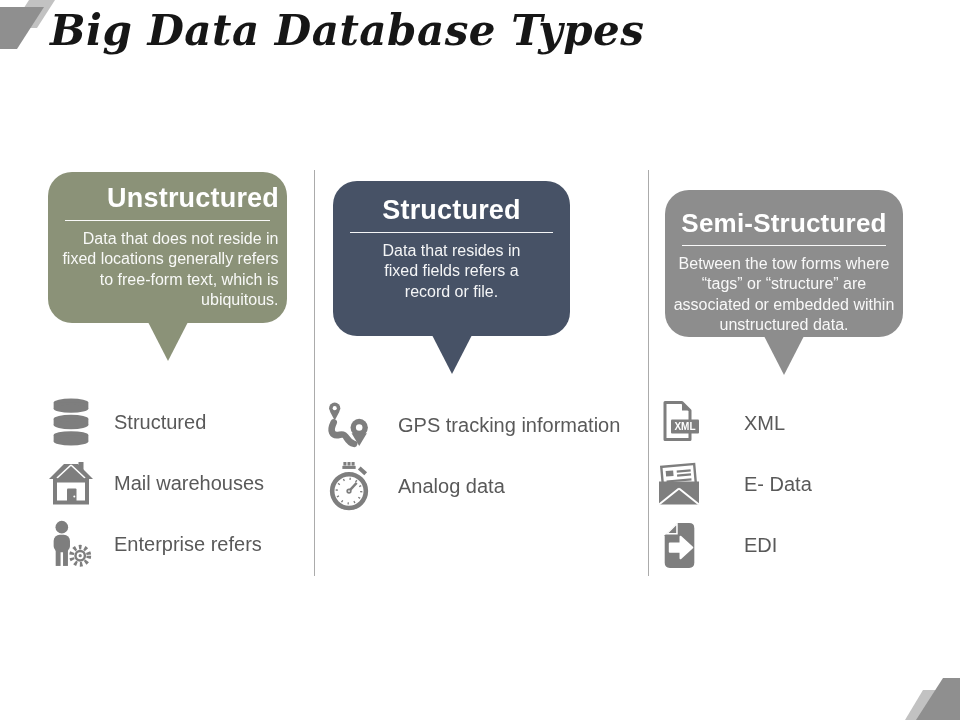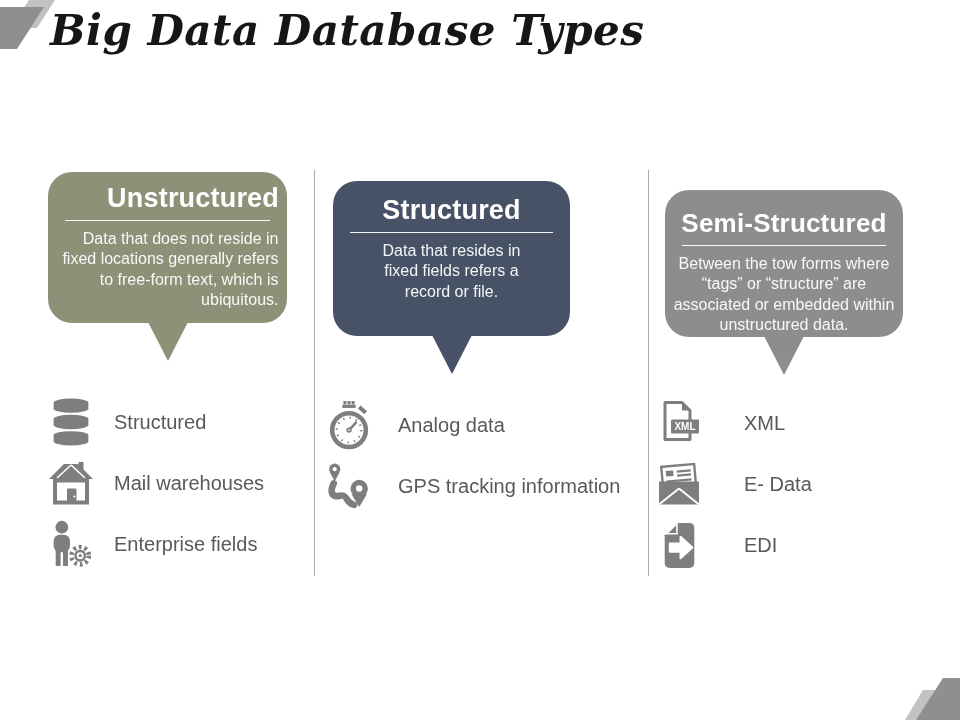--- a/index.html
+++ b/index.html
@@ -147,6 +147,20 @@
     <div class="row">
       <span class="icon">
         <svg viewBox="0 0 44 48">
+          <path class="ic-stroke" d="M7 21 C3 29 5 35 13 33 C21 31 18 40 27 42" stroke-width="6.5" stroke-linecap="round"></path>
+          <circle class="ic" cx="8" cy="7" r="5.5"></circle>
+          <polygon class="ic" points="3.2,10 12.8,10 8,19"></polygon>
+          <circle cx="8" cy="7" r="2" fill="#fff"></circle>
+          <circle class="ic" cx="32" cy="26" r="8.5"></circle>
+          <polygon class="ic" points="24.5,31.5 39.5,31.5 32,44"></polygon>
+          <circle cx="32" cy="26" r="3.2" fill="#fff"></circle>
+        </svg>
+      </span>
+      <span class="label">GPS tracking information</span>
+    </div>
+    <div class="row">
+      <span class="icon">
+        <svg viewBox="0 0 44 48">
           <rect class="ic" x="16.5" y="0" width="3" height="3.5"></rect>
           <rect class="ic" x="20.5" y="0" width="3" height="3.5"></rect>
           <rect class="ic" x="24.5" y="0" width="3" height="3.5"></rect>
@@ -160,20 +174,6 @@
         </svg>
       </span>
       <span class="label">Analog data</span>
-    </div>
-    <div class="row">
-      <span class="icon">
-        <svg viewBox="0 0 44 48">
-          <path class="ic-stroke" d="M7 21 C3 29 5 35 13 33 C21 31 18 40 27 42" stroke-width="6.5" stroke-linecap="round"></path>
-          <circle class="ic" cx="8" cy="7" r="5.5"></circle>
-          <polygon class="ic" points="3.2,10 12.8,10 8,19"></polygon>
-          <circle cx="8" cy="7" r="2" fill="#fff"></circle>
-          <circle class="ic" cx="32" cy="26" r="8.5"></circle>
-          <polygon class="ic" points="24.5,31.5 39.5,31.5 32,44"></polygon>
-          <circle cx="32" cy="26" r="3.2" fill="#fff"></circle>
-        </svg>
-      </span>
-      <span class="label">GPS tracking information</span>
     </div>
   </div>
 

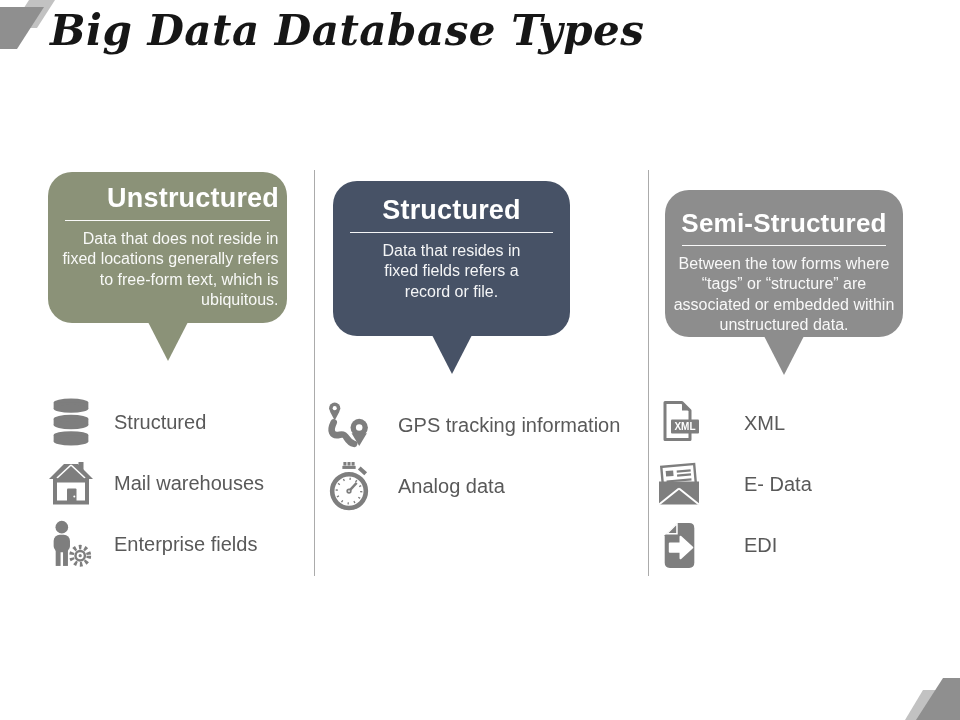--- a/index.html
+++ b/index.html
@@ -132,7 +132,7 @@
           </g>
         </svg>
       </span>
-      <span class="label">Enterprise fields</span>
+      <span class="label">Enterprise refers</span>
     </div>
   </div>
 

